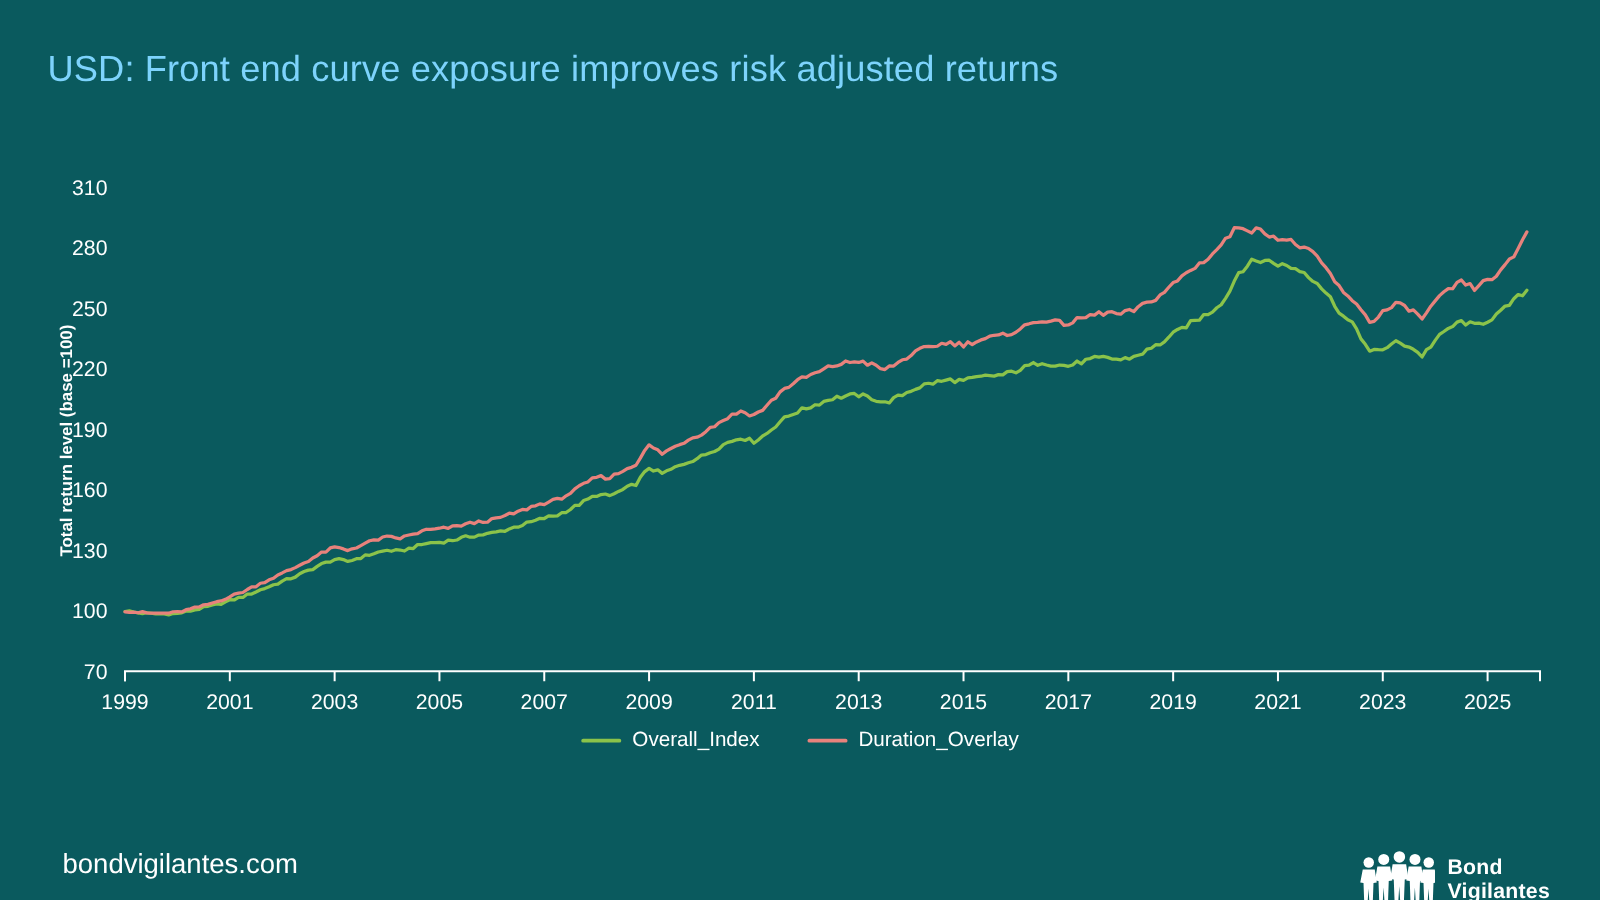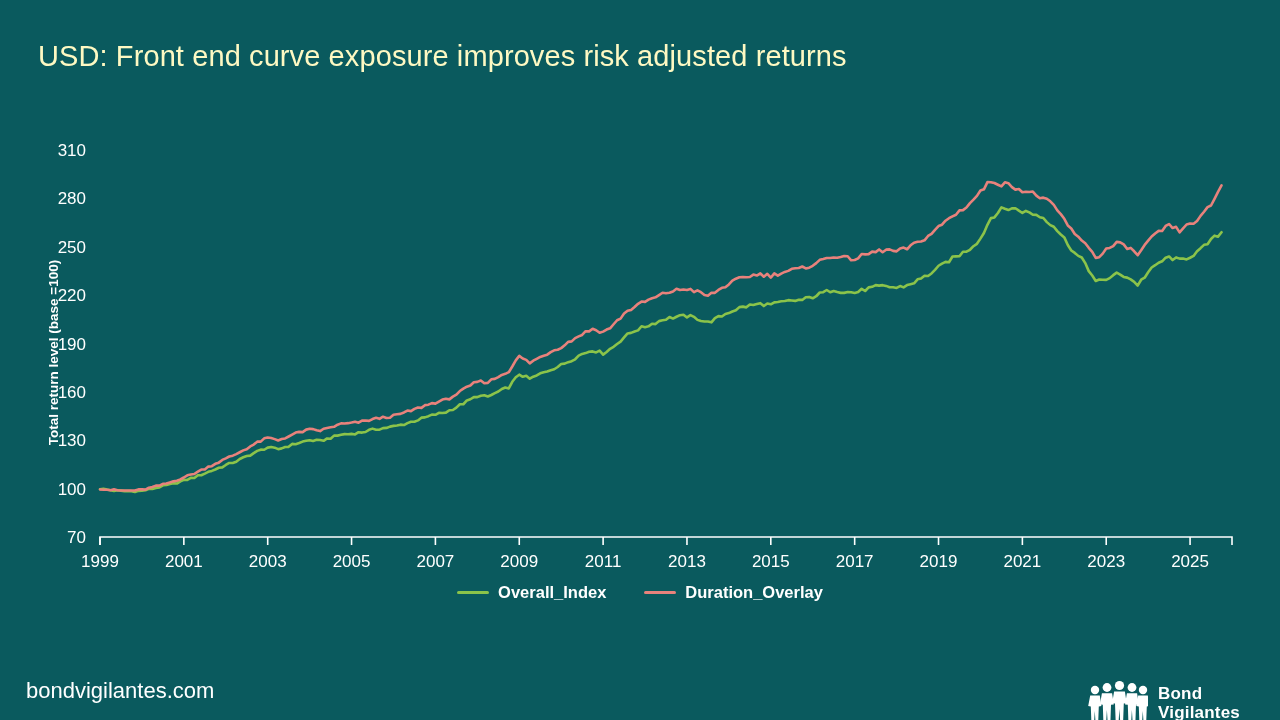--- a/index.html
+++ b/index.html
@@ -24,7 +24,7 @@
     left: 38px;
     top: 40px;
     font-size: 29px;
-    color: #fef9c3;
+    color: #7dd3fc;
     letter-spacing: 0.1px;
     white-space: nowrap;
     font-weight: normal;

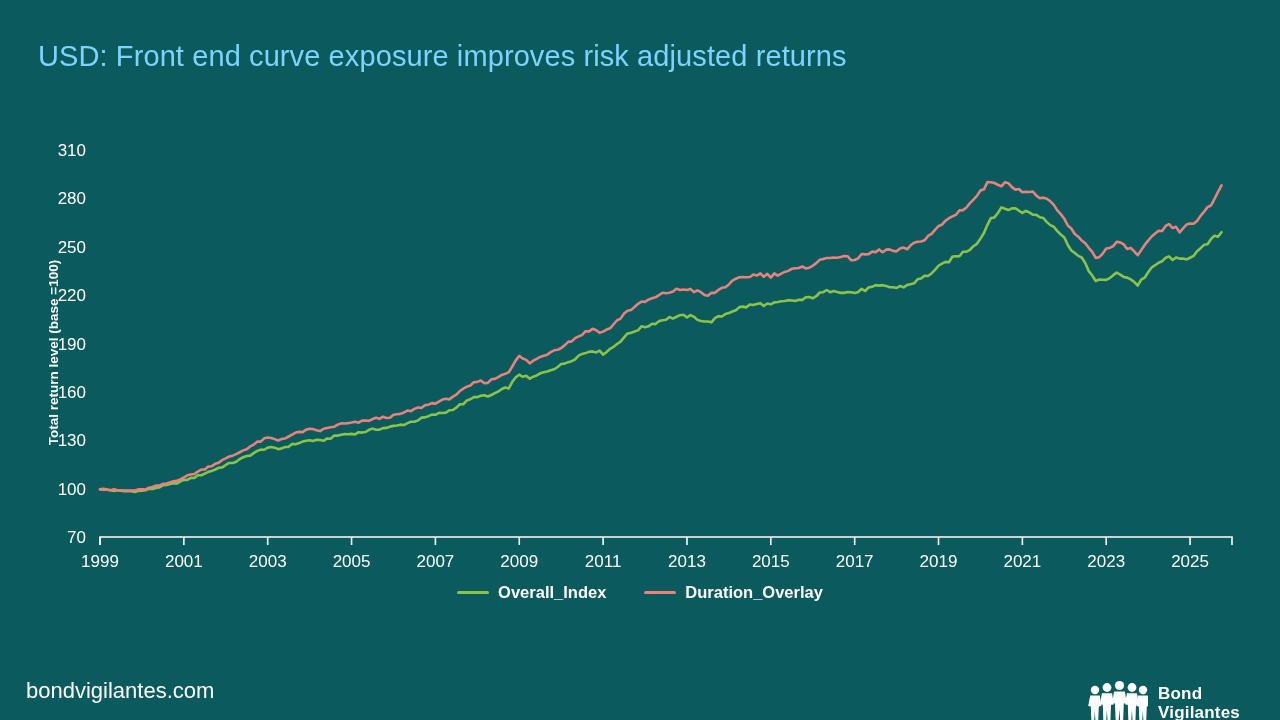--- a/index.html
+++ b/index.html
@@ -98,7 +98,6 @@
   .legend-label {
     color: #ffffff;
     font-size: 16.5px;
-    font-weight: bold;
   }
   #footer-url {
     position: absolute;

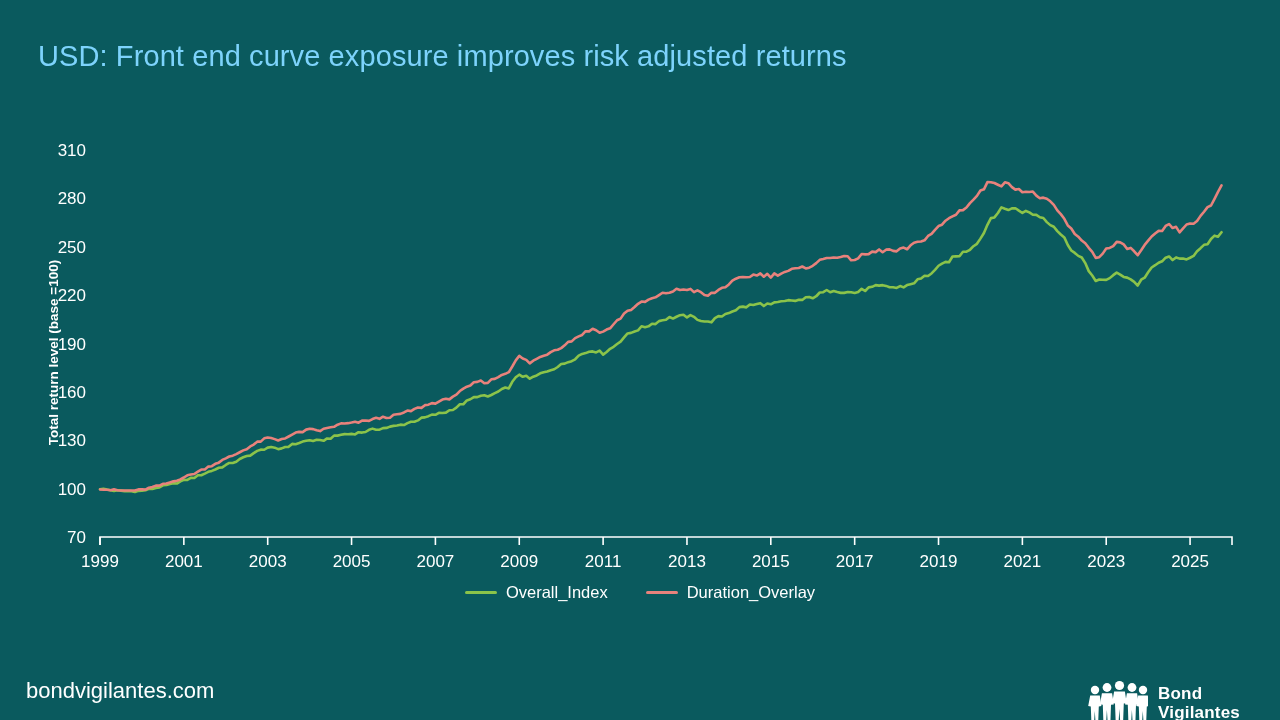--- a/index.html
+++ b/index.html
@@ -101,7 +101,7 @@
   }
   #footer-url {
     position: absolute;
-    left: 26px;
+    left: 50px;
     top: 678px;
     color: #ffffff;
     font-size: 22px;

